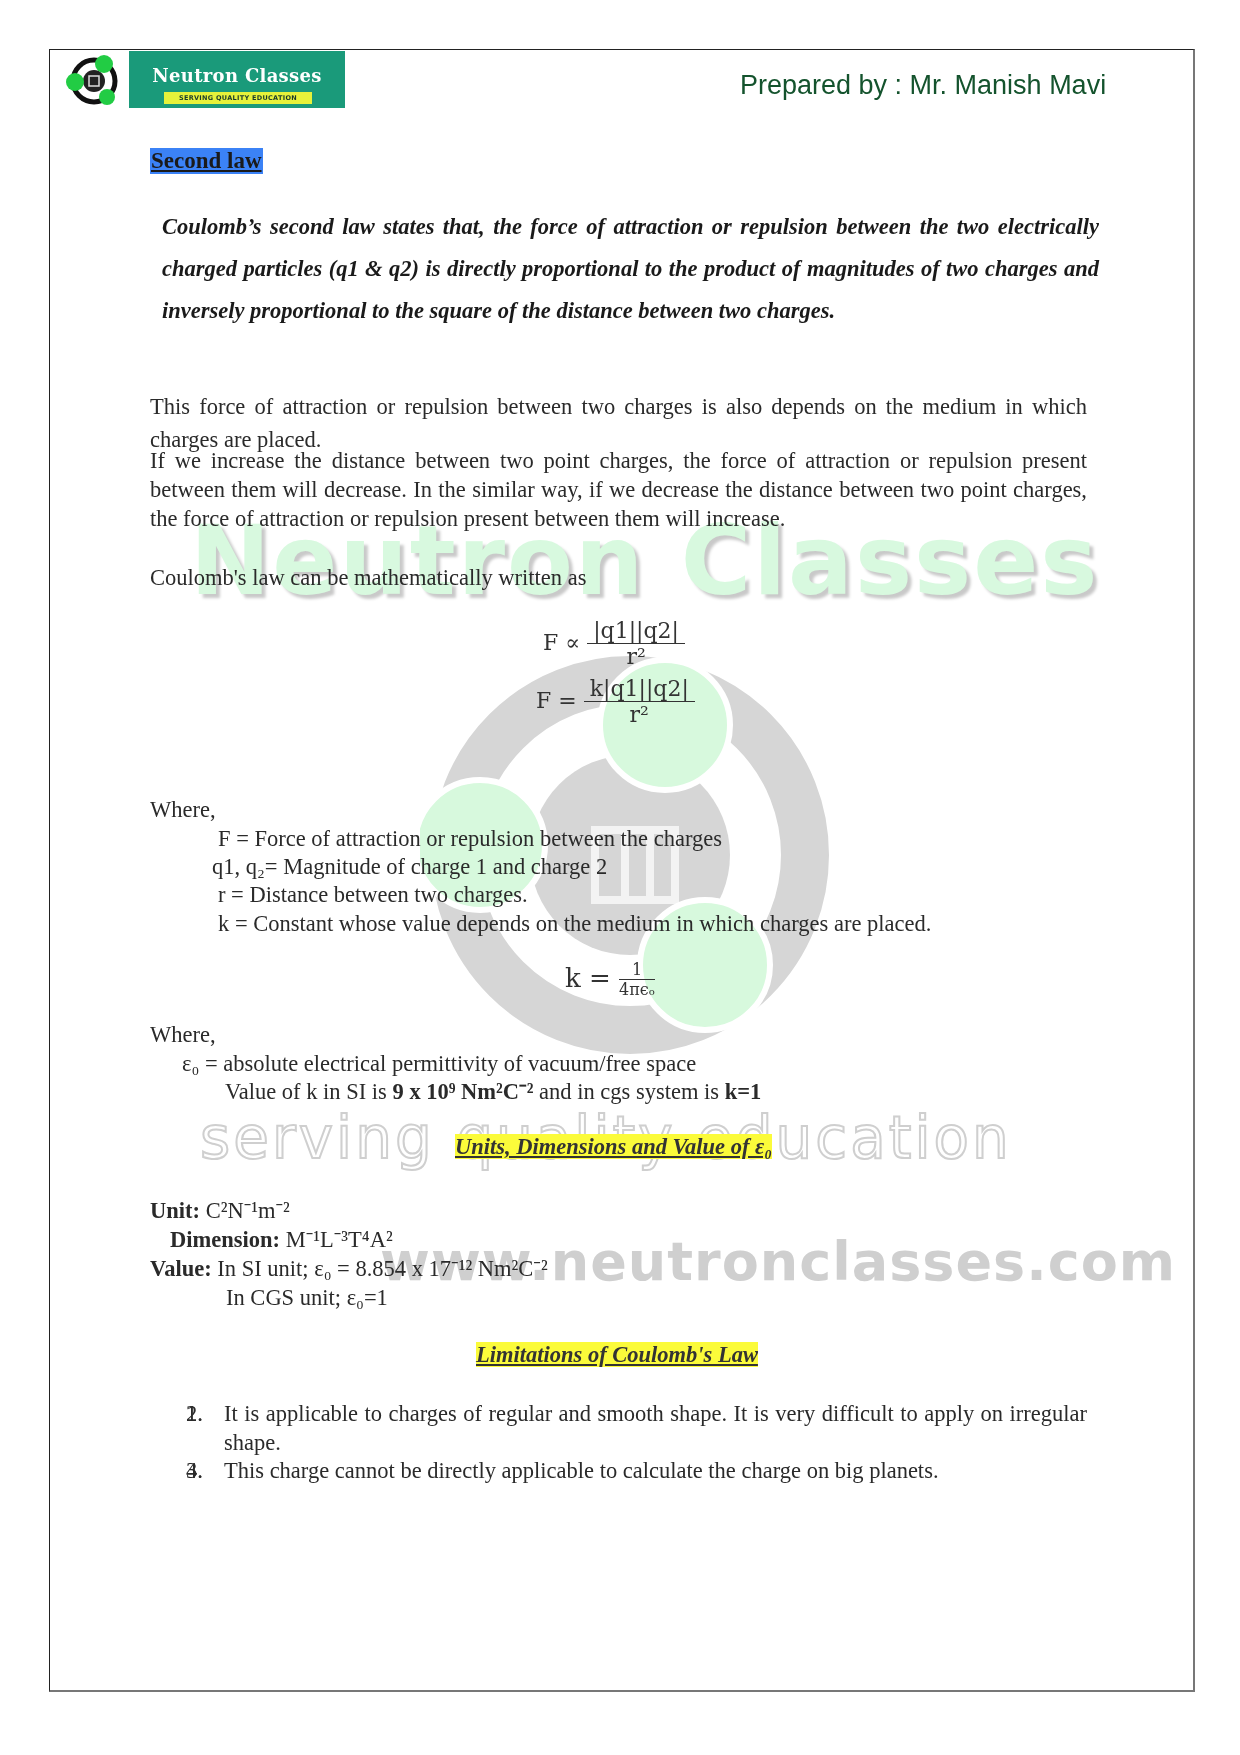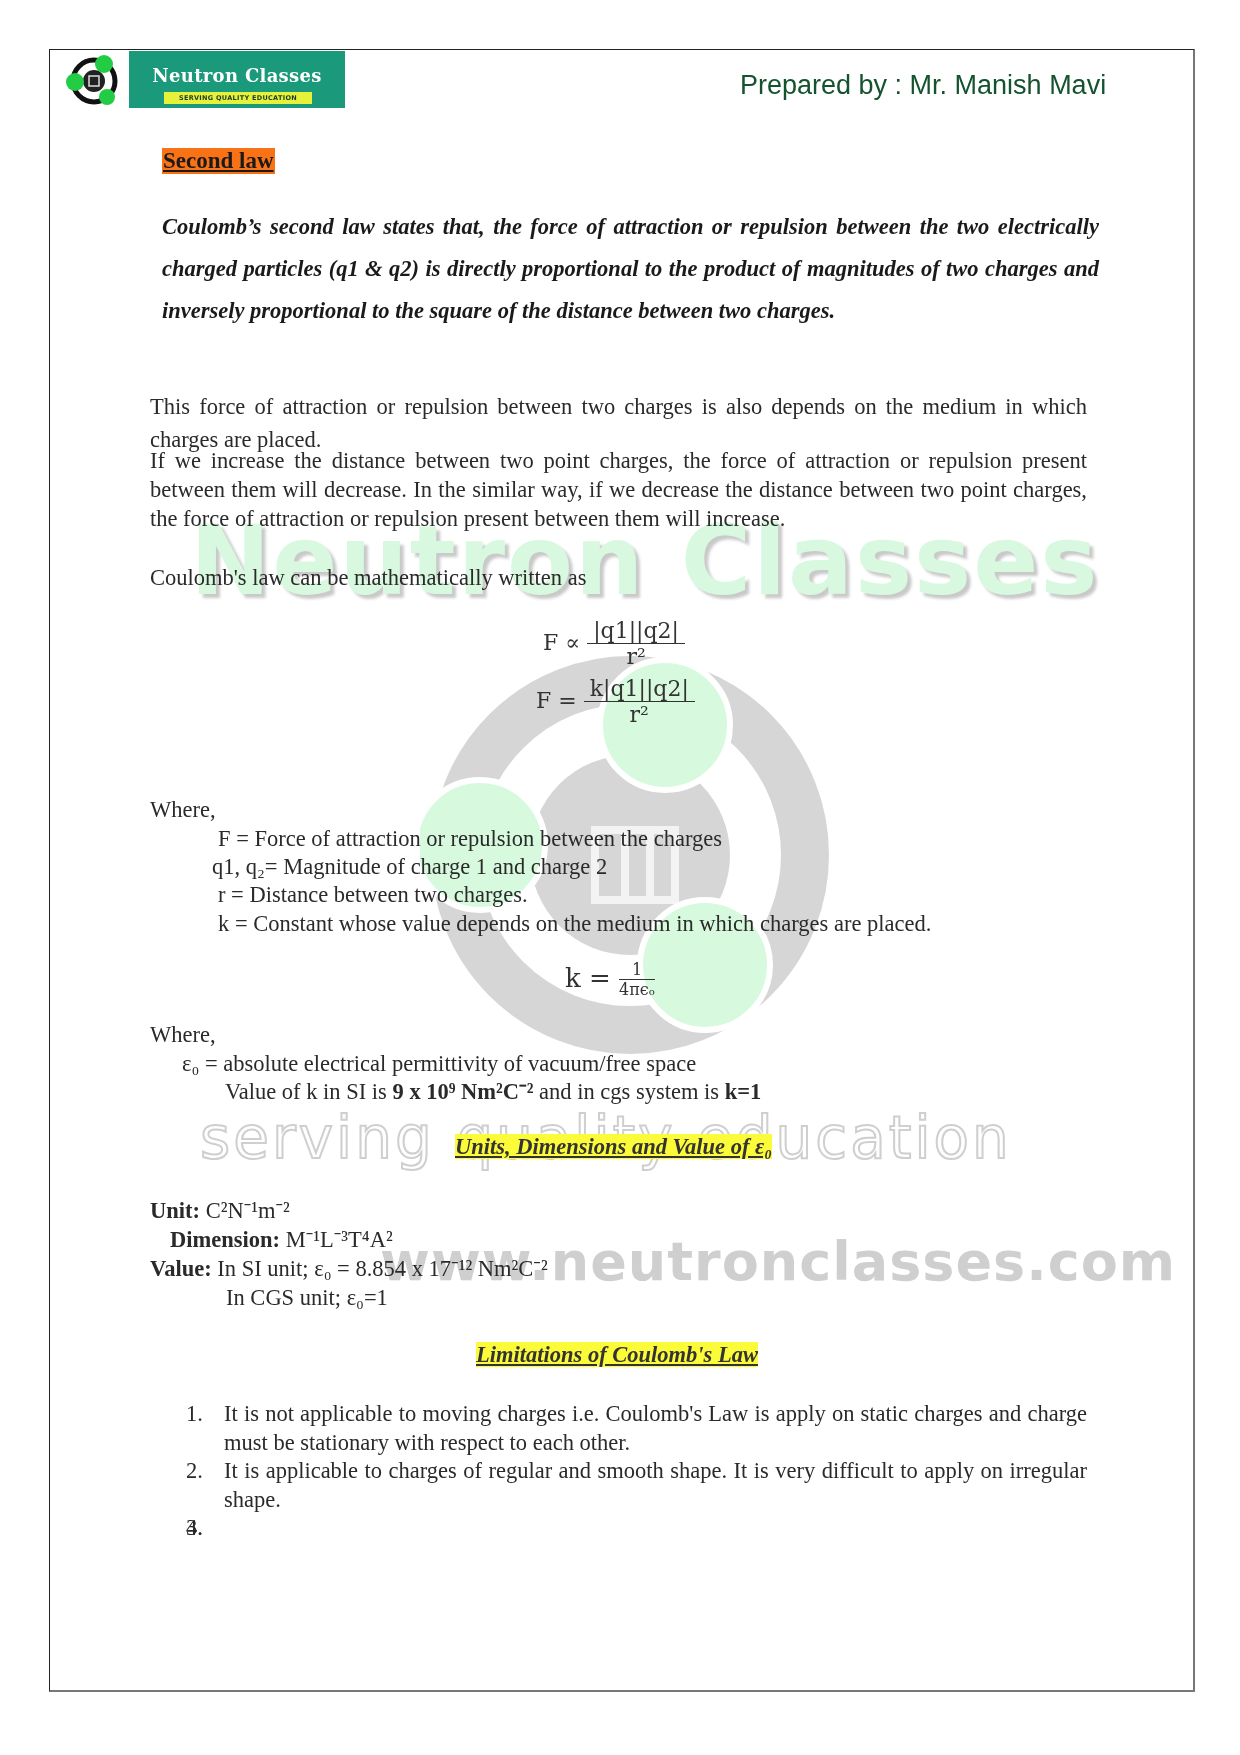--- a/index.html
+++ b/index.html
@@ -29,8 +29,8 @@
   
   .content { position:absolute; left:150px; top:0; width:937px; }
   .abs { position:absolute; }
-  .section-green { top:148px; left:0; background:#f97316; font-weight:bold; text-decoration:underline;
-                   font-size:23px; padding:0 1px;margin-left:12px; }
+  .section-green { top:148px; left:0; background:#3b82f6; font-weight:bold; text-decoration:underline;
+                   font-size:23px; padding:0 1px; }
   .bold-italic { top:206px; left:0; width:937px; font-weight:bold; font-style:italic; font-size:22.5px;
                  line-height:42px; text-align:justify;margin-left:12px; }
   .para { left:0; width:937px; font-size:22.5px; line-height:29px; text-align:justify; color:#2a2a2a; }

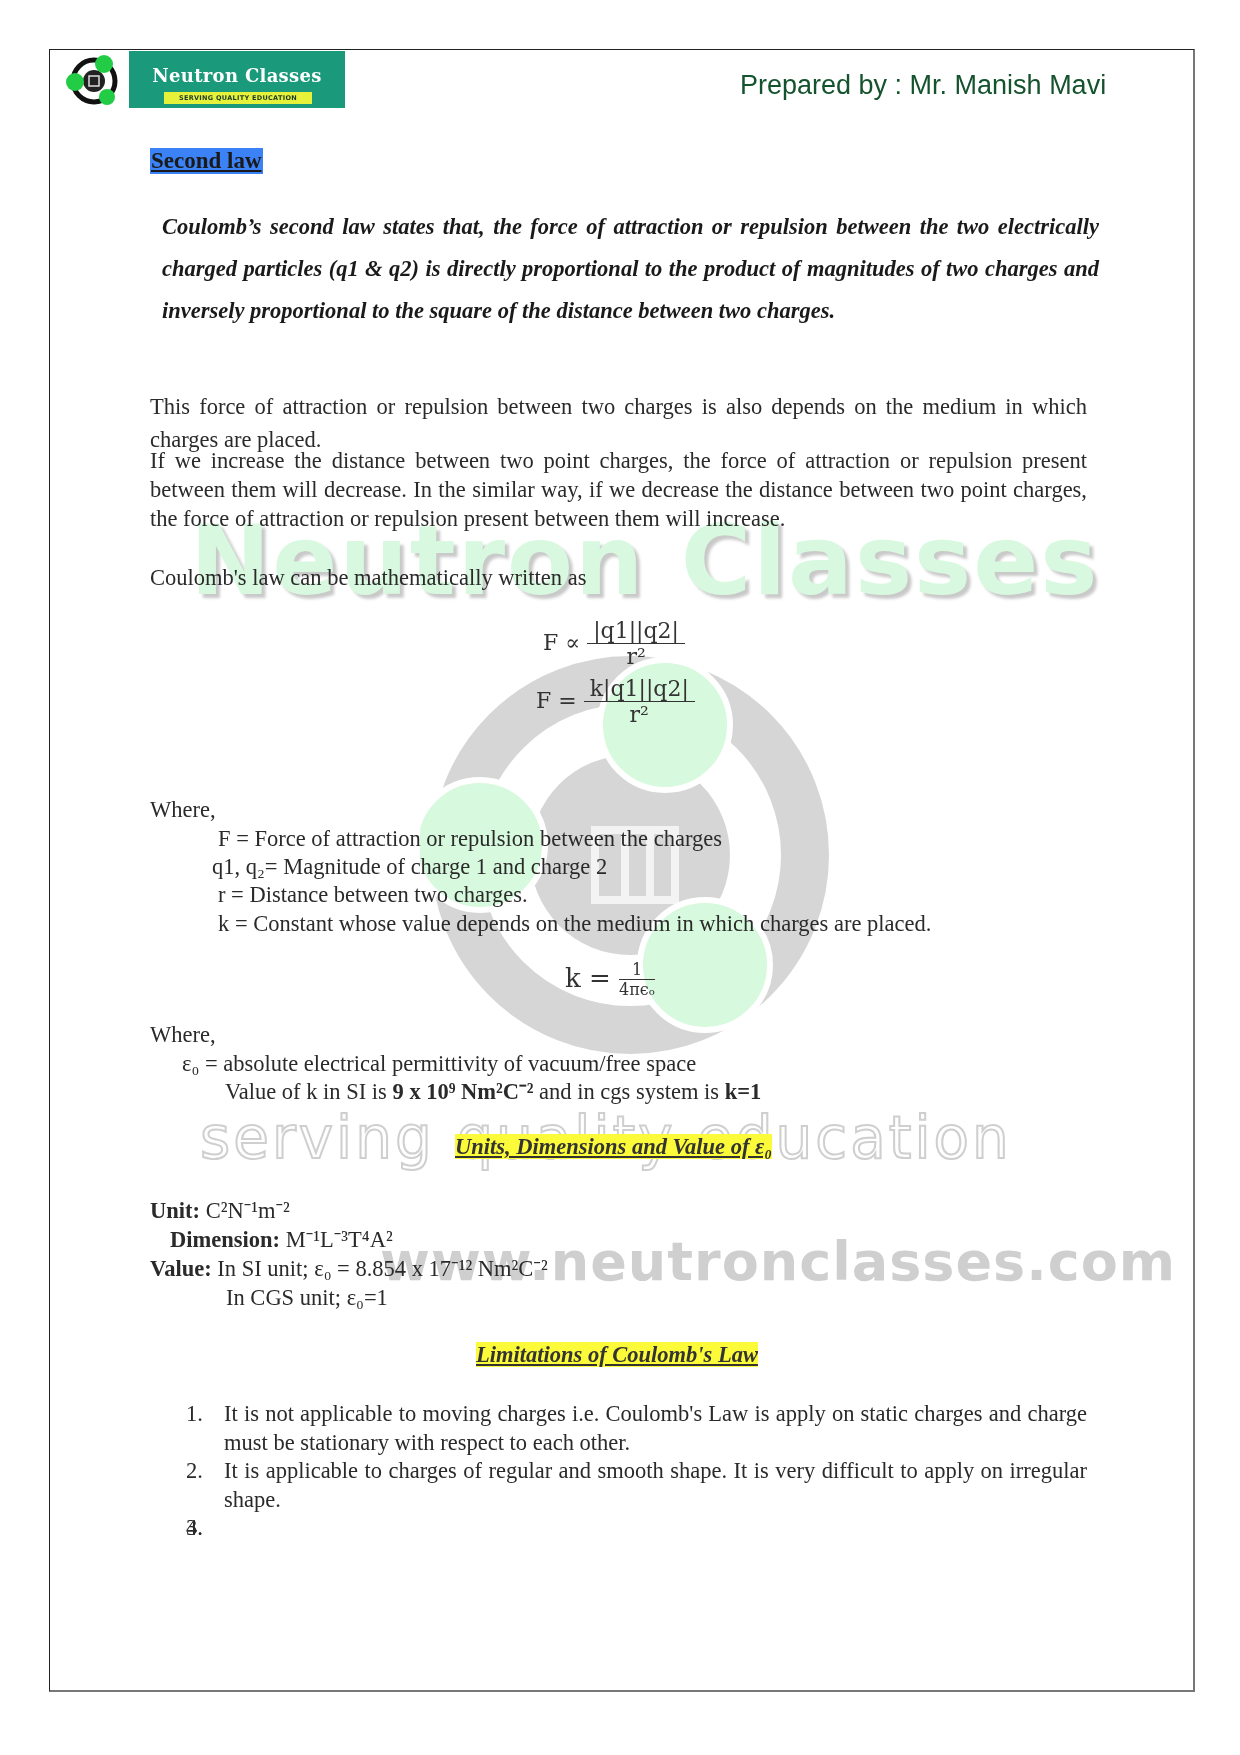--- a/index.html
+++ b/index.html
@@ -144,7 +144,7 @@
   </div>
 
   <ol class="abs limits" style="top:1400px;left:0;width:937px;">
-    <li><span class="num">1.</span><span>It is not applicable to moving charges i.e. Coulomb's Law is apply on static charges and charge must be stationary with respect to each other.</span></li>
+    <li><span class="num">1.</span></li>
     <li><span class="num">2.</span><span>It is applicable to charges of regular and smooth shape. It is very difficult to apply on irregular shape.</span></li>
     <li><span class="num">3.</span></li>
     <li><span class="num">4.</span></li>

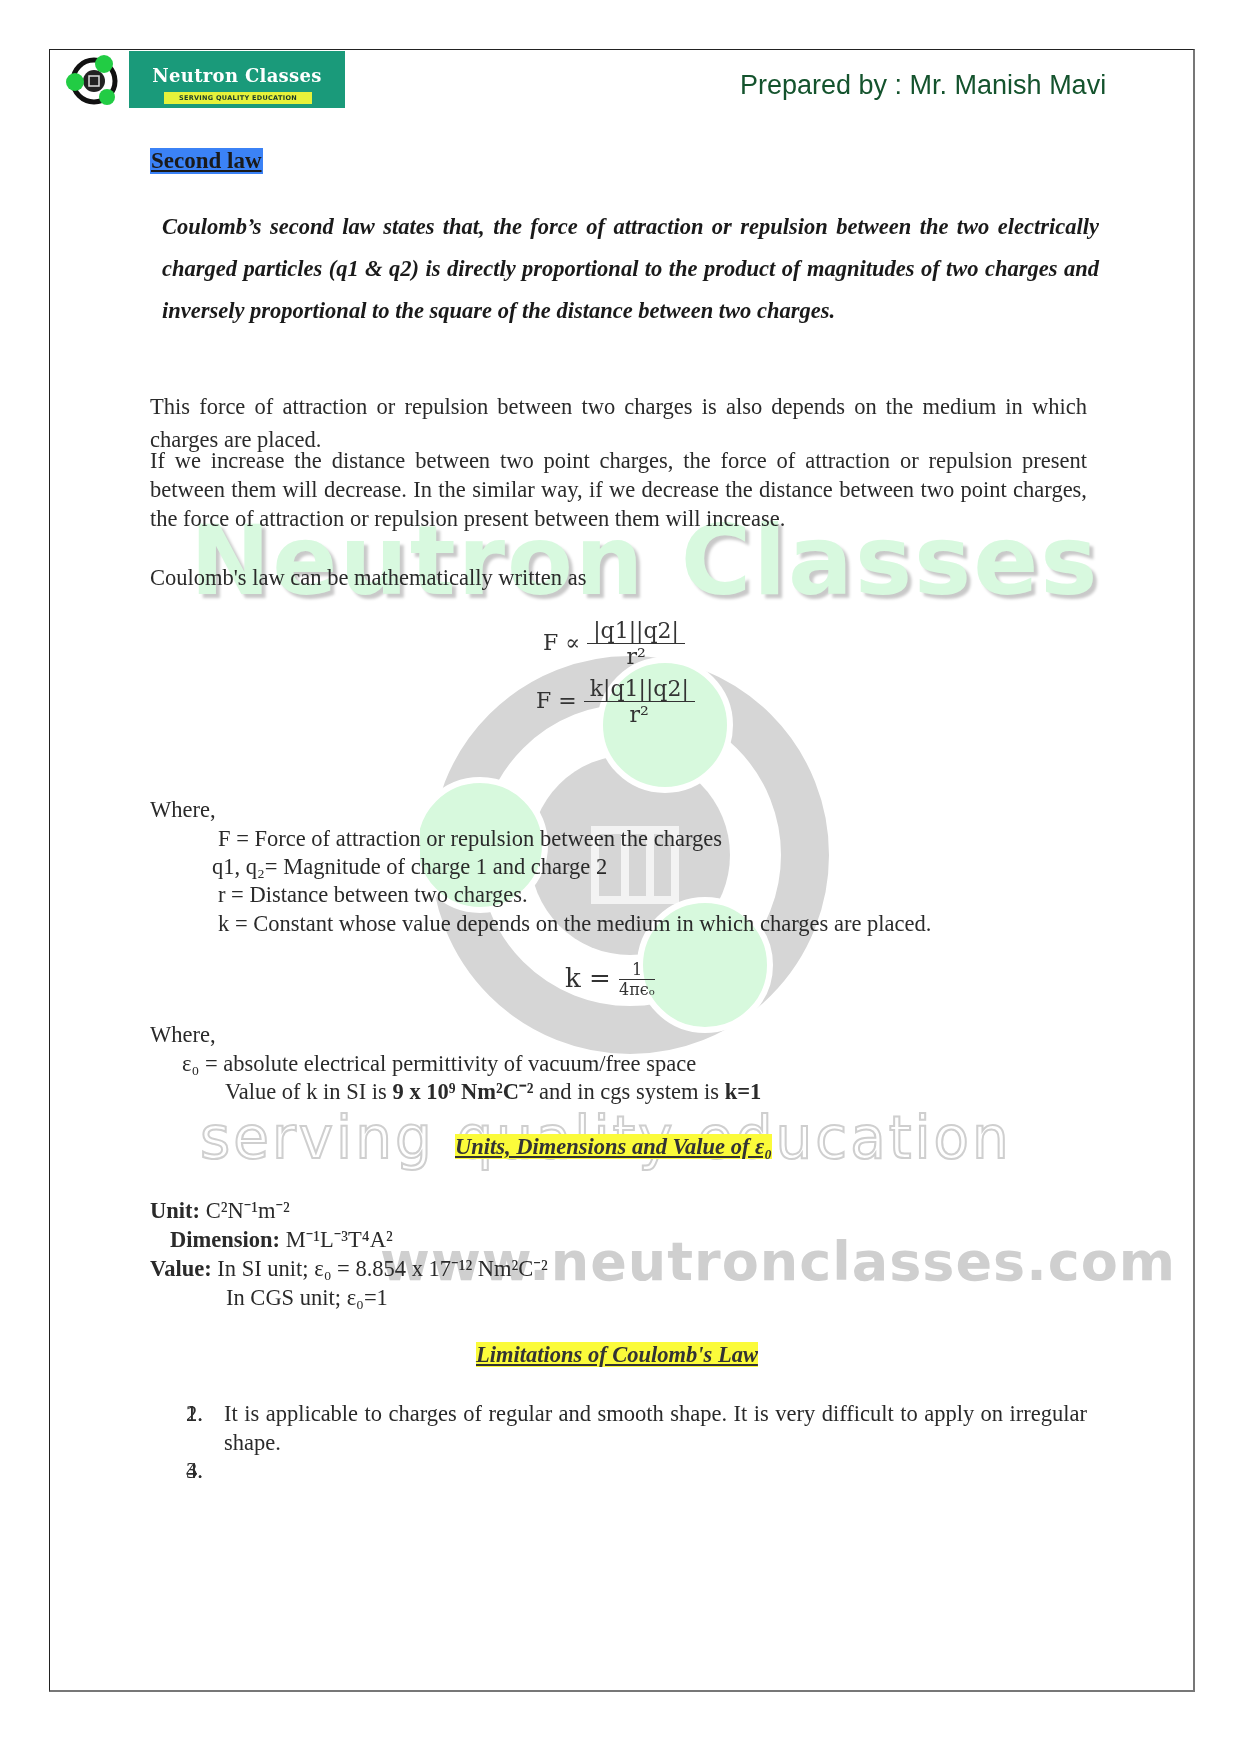--- a/index.html
+++ b/index.html
@@ -147,7 +147,7 @@
     <li><span class="num">1.</span></li>
     <li><span class="num">2.</span><span>It is applicable to charges of regular and smooth shape. It is very difficult to apply on irregular shape.</span></li>
     <li><span class="num">3.</span></li>
-    <li><span class="num">4.</span></li>
+    <li><span class="num">4.</span><span>This charge cannot be directly applicable to calculate the charge on big planets.</span></li>
   </ol>
 </div>
 

